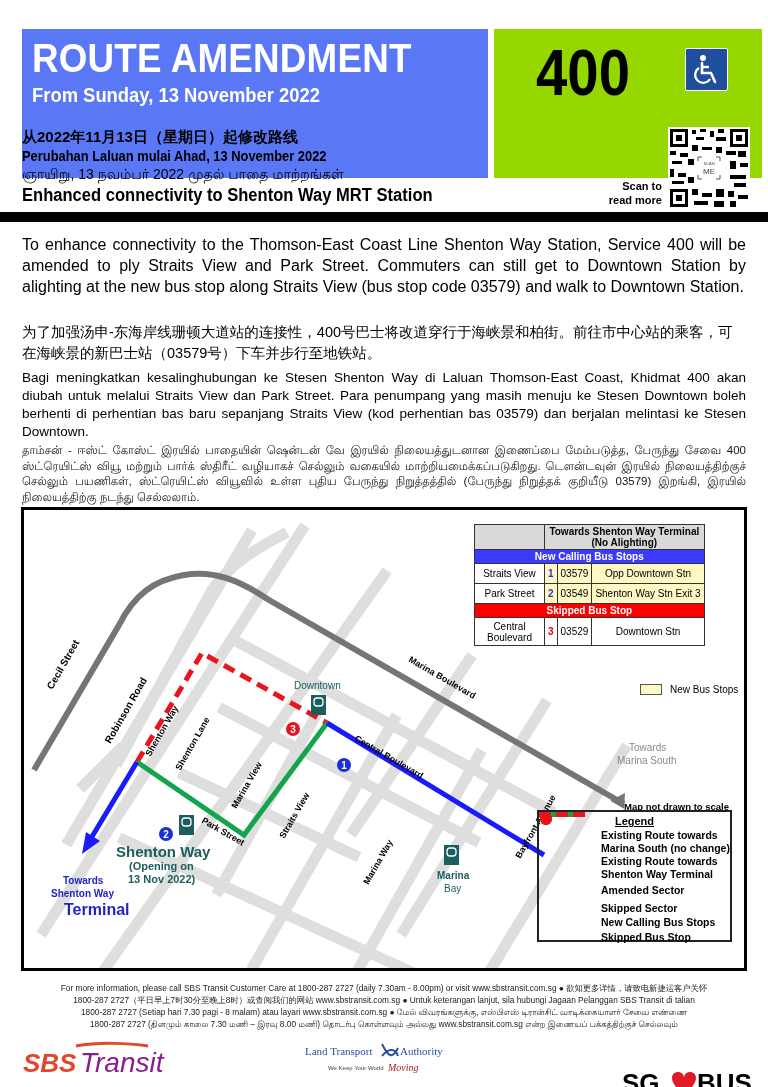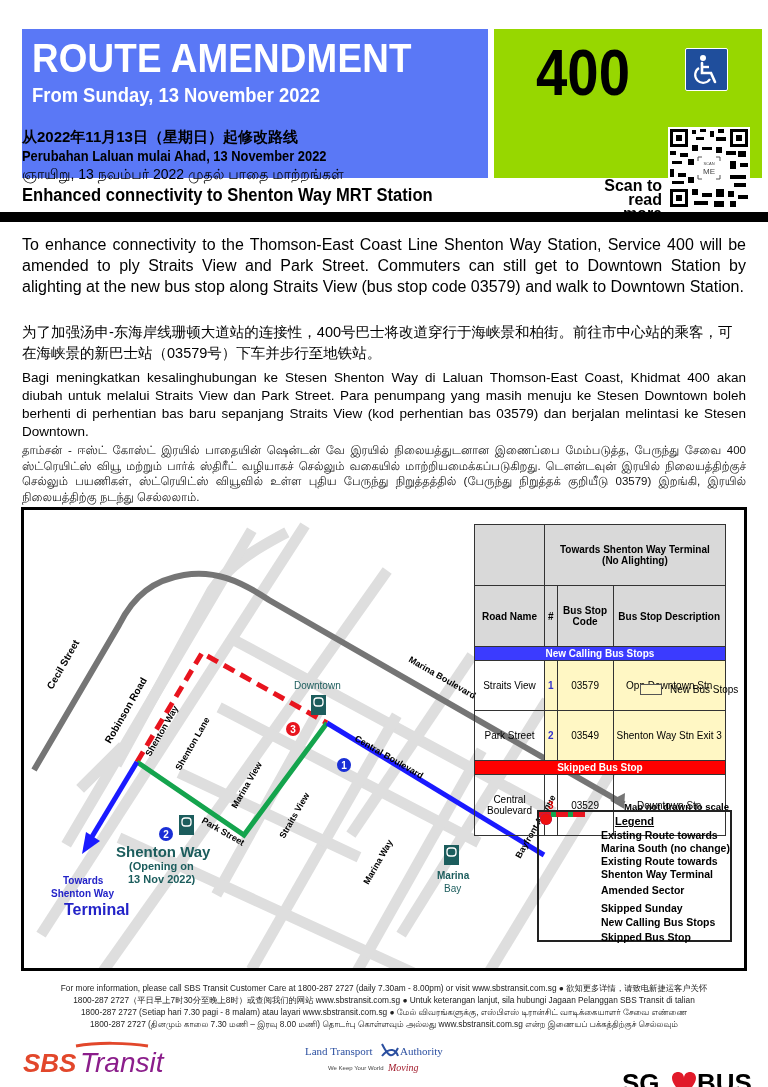--- a/index.html
+++ b/index.html
@@ -18,7 +18,7 @@
   .sub-ms { left: 22px; top: 148px; font-size: 14px; font-weight: bold; transform: scaleX(0.92); transform-origin: left top; white-space: nowrap; }
   .sub-ta { left: 22px; top: 166px; font-size: 14px; }
   .sub-en { left: 22px; top: 185px; font-size: 18px; font-weight: bold; transform: scaleX(0.92); transform-origin: left top; white-space: nowrap; }
-  .scan { left: 600px; top: 179px; width: 62px; text-align: right; font-size: 16px; font-weight: bold; line-height: 14px; }
+  .scan { left: 600px; top: 179px; width: 62px; text-align: right; font-size: 11px; font-weight: bold; line-height: 14px; }
   .qr { left: 668px; top: 127px; width: 82px; height: 82px; }
   .rule { left: 0; top: 212px; width: 768px; height: 10px; background: #000; }
 

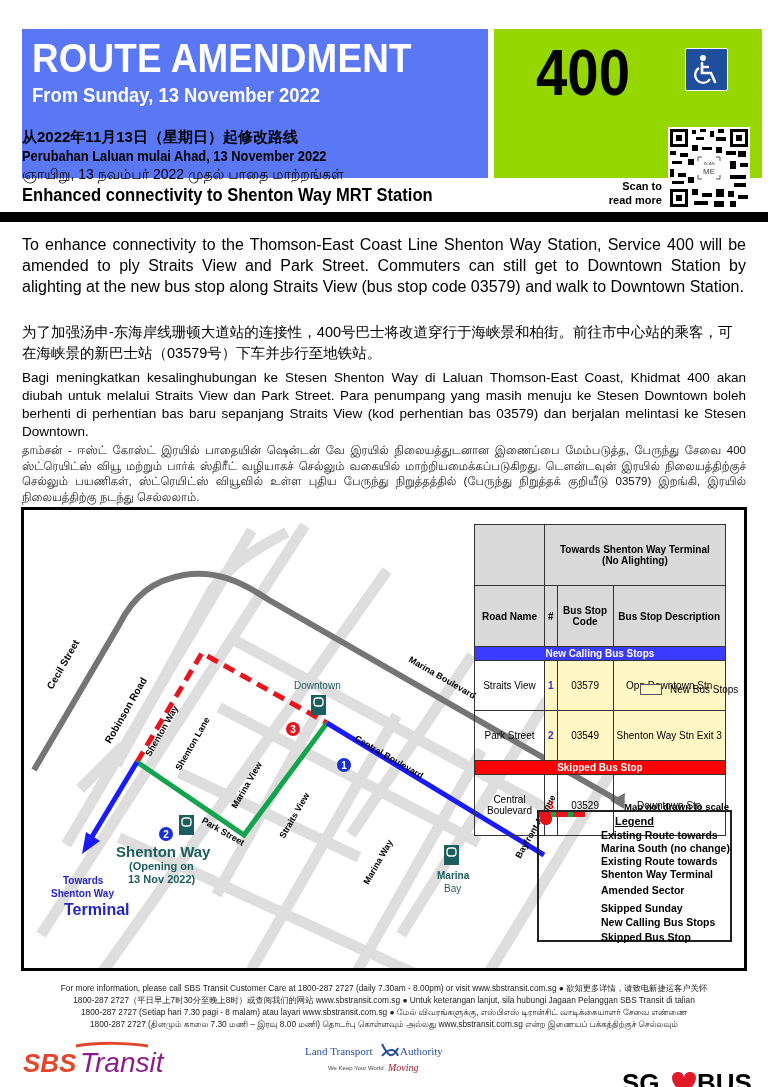--- a/index.html
+++ b/index.html
@@ -33,7 +33,7 @@
 
   
   .stops { position: absolute; left: 450px; top: 14px; border-collapse: collapse; font-size: 10px; }
-  .stops td, .stops th { border: 1px solid #333; text-align: center; padding: 19px 3px; height: 20px; }
+  .stops td, .stops th { border: 1px solid #333; text-align: center; padding: 1px 3px; height: 20px; }
   .stops th { background: #d9d9d9; font-weight: bold; }
   .stops .sec-blue { background: #3b3bff; color: #fff; font-weight: bold; height: 14px; padding: 0; }
   .stops .sec-red { background: #ff0000; color: #fff; font-weight: bold; height: 14px; padding: 0; }

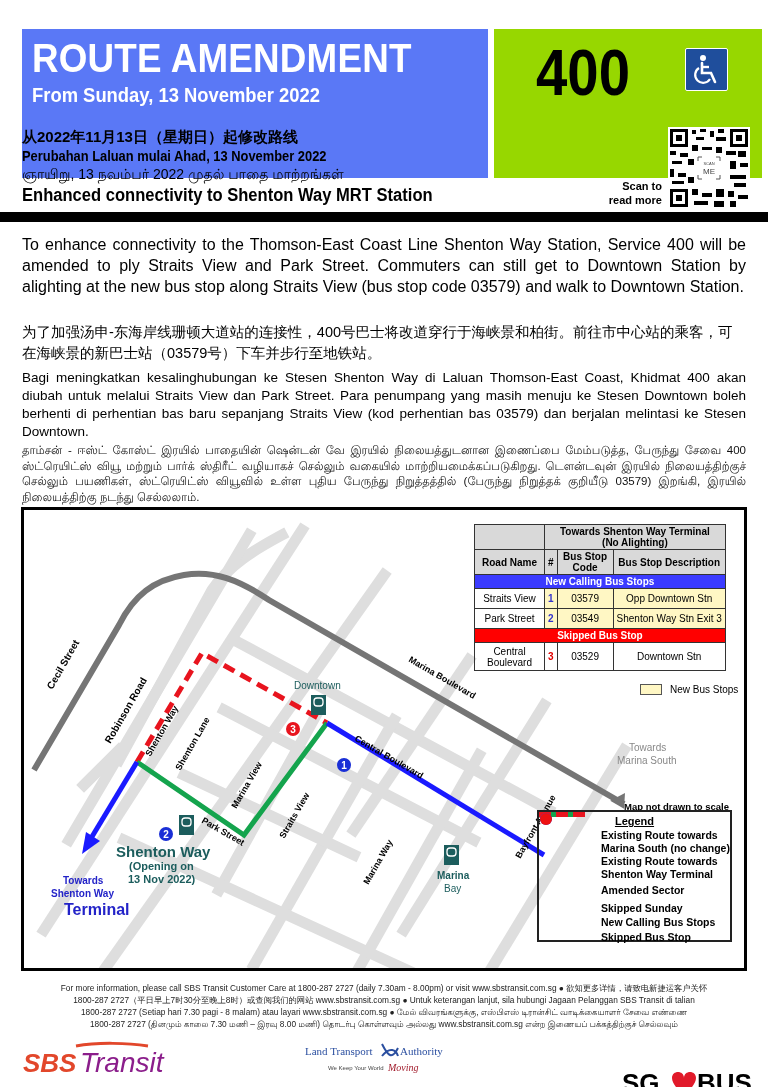--- a/index.html
+++ b/index.html
@@ -227,12 +227,6 @@
       </th>
     </tr>
     <tr>
-      <th>Road Name</th>
-      <th>#</th>
-      <th style="width:56px;">Bus Stop Code</th>
-      <th>Bus Stop Description</th>
-    </tr>
-    <tr>
           <td colspan="4" class="sec-blue">New Calling Bus Stops</td>
         </tr>
     <tr>

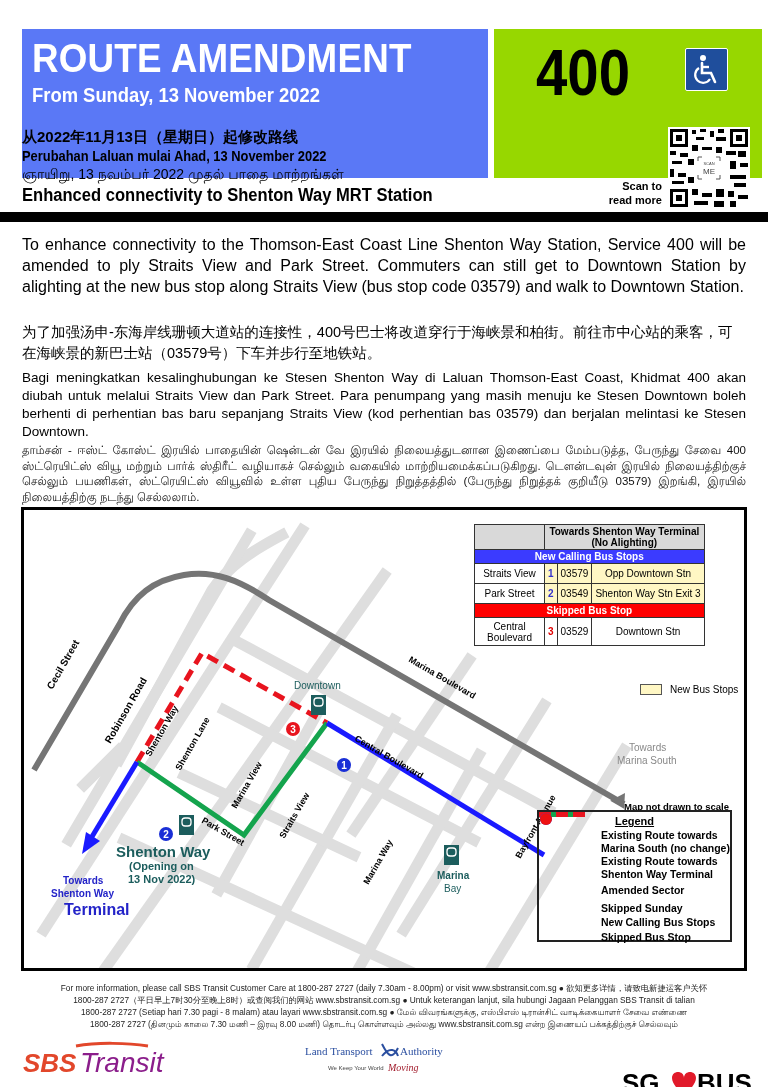--- a/index.html
+++ b/index.html
@@ -297,7 +297,7 @@
             <path d="M0 2.5 H46" stroke="#e8141e" stroke-width="5" stroke-dasharray="12,5"></path>
           </svg>
         </span>
-      <span>Skipped Sunday</span>
+      <span>Skipped Sector</span>
     </div>
     <div class="row" style="margin-top:2px;">
       <span class="sym">

